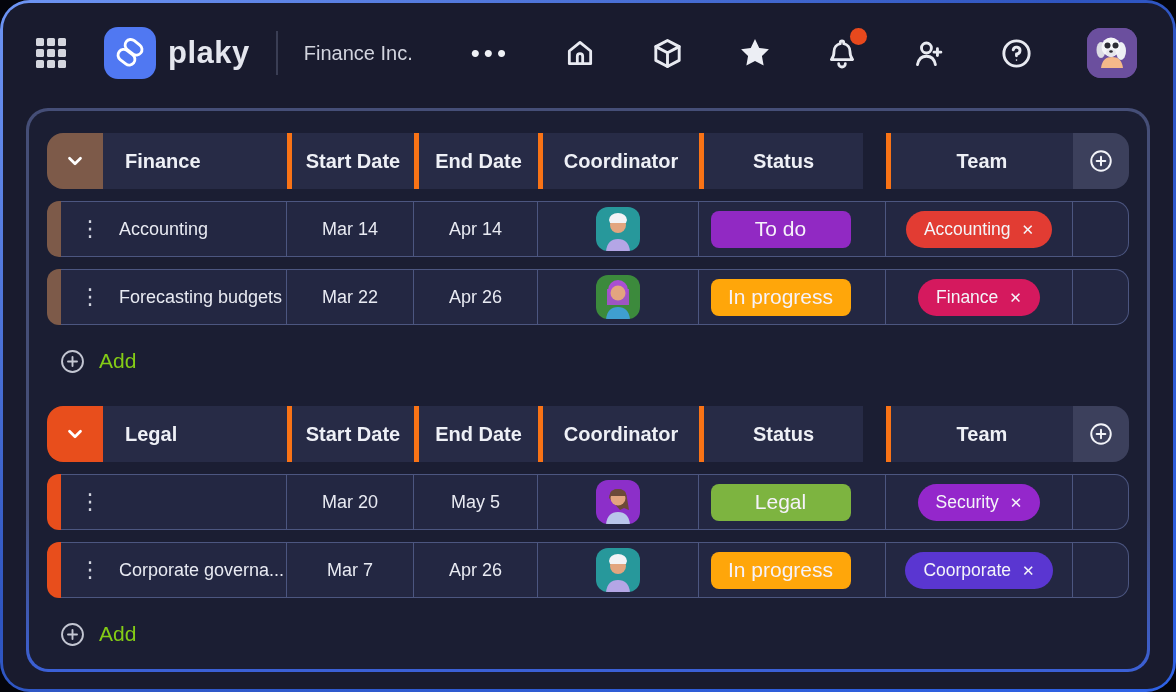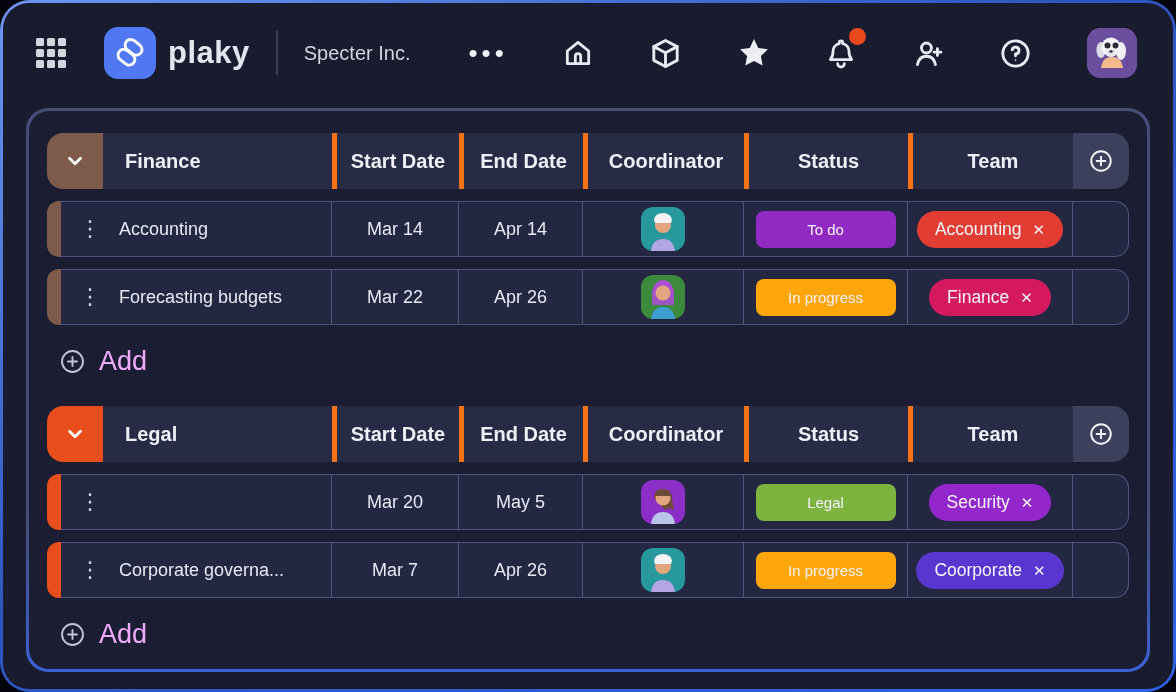--- a/index.html
+++ b/index.html
@@ -104,7 +104,7 @@
 
     <span class="nav-divider"></span>
 
-    <button class="workspace">Specter Inc.</button>
+    <button class="workspace">Finance Inc.</button>
 
     <div class="spread">
       <button class="iconbtn">

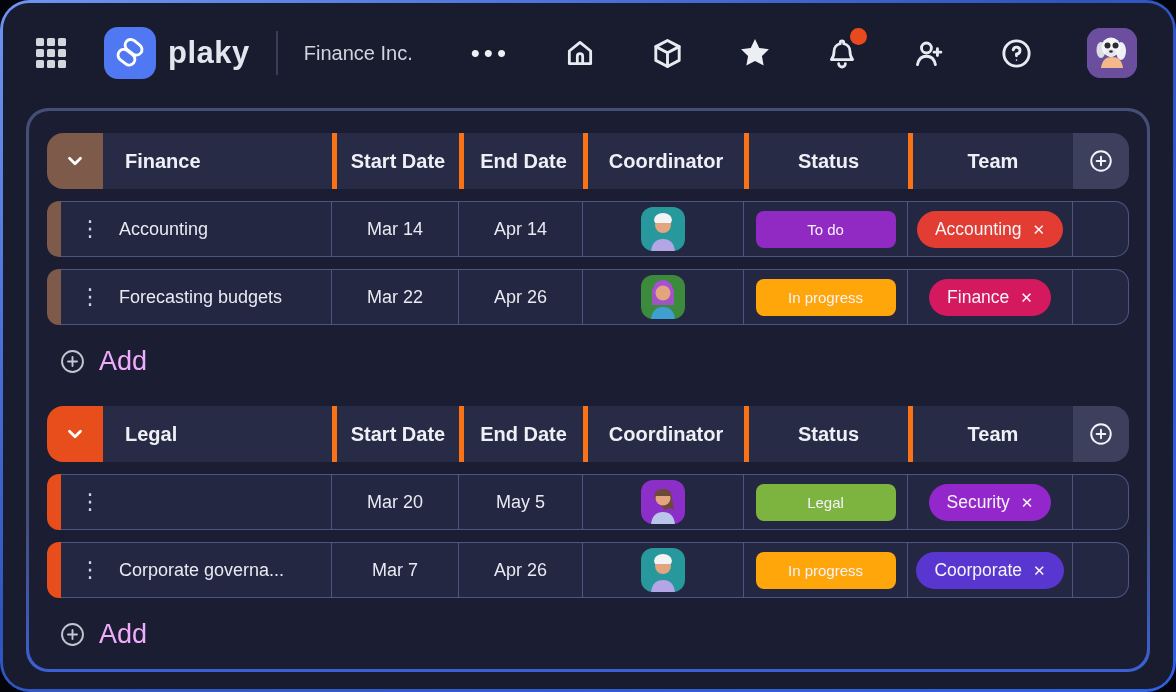--- a/index.html
+++ b/index.html
@@ -45,7 +45,7 @@
   .c-end   { width:124px; flex:none; }
   .c-coord { width:161px; flex:none; }
   .c-status{ width:164px; flex:none; }
-  .c-team  { width:165px; flex:none; }
+  .c-team  { width:187px; flex:none;margin-left:23px; }
   .c-tail  { width:56px;  flex:none; }
 
   .trow { display:flex; height:56px; margin-top:12px; }

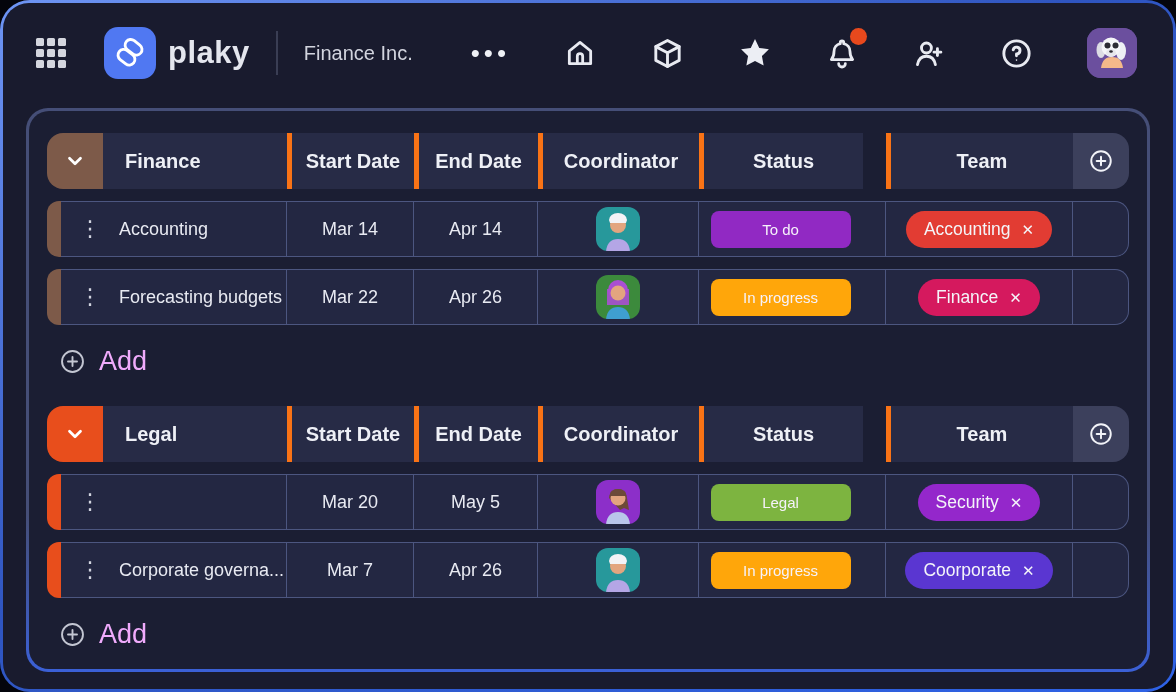--- a/index.html
+++ b/index.html
@@ -59,7 +59,7 @@
 
   .avatar { width:44px; height:44px; border-radius:12px; overflow:hidden; display:block; }
   .status-badge { width:140px; height:37px; border-radius:8px; display:flex; align-items:center;
-                  justify-content:center; color:#f6f2fa; font-size:15px; cursor:pointer; }
+                  justify-content:center; color:#f6f2fa; font-size:21px; cursor:pointer; }
   .team-pill { height:37px; padding:0 18px; border-radius:19px; display:flex; align-items:center;
                gap:11px; color:#f4f5f9; font-size:17.5px; cursor:pointer; }
   .tag-close { font-size:15px; line-height:1; }

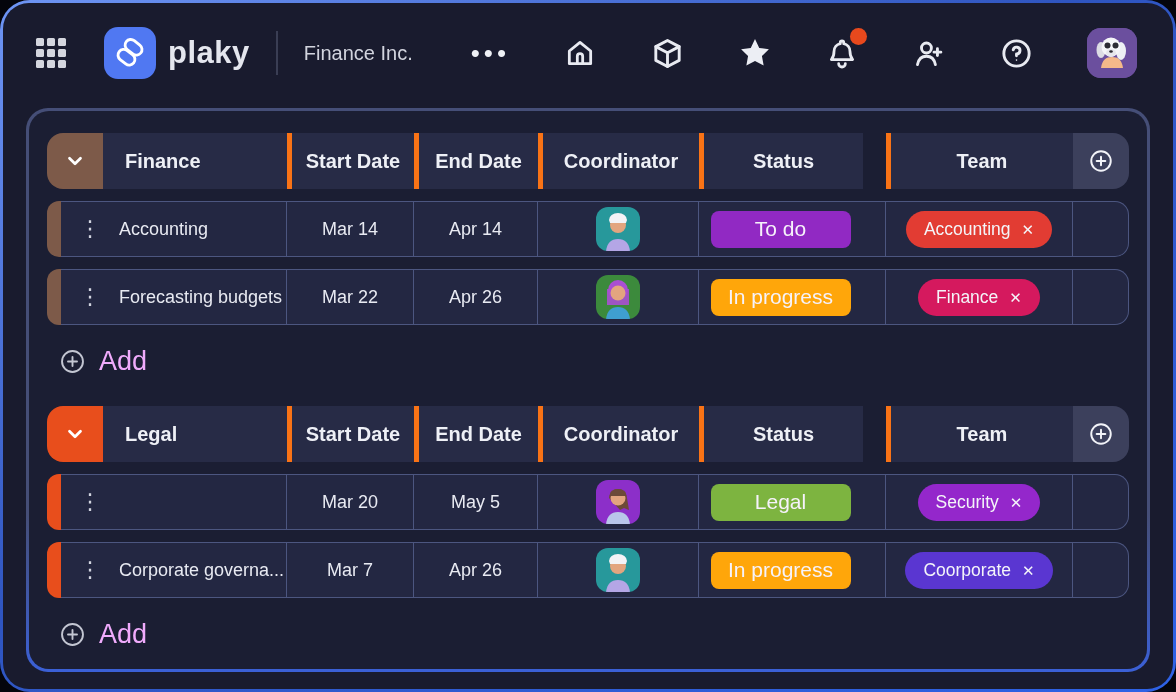--- a/index.html
+++ b/index.html
@@ -66,7 +66,7 @@
 
   .add-btn { display:inline-flex; align-items:center; gap:13px; background:none; border:none; cursor:pointer;
              margin:15px 0 0 12px; height:42px; }
-  .add-btn span { color:#f0abfc; font-size:27px; }
+  .add-btn span { color:#84cc16; font-size:21px; }
   .group-gap { height:24px; }
 </style>
 </head>

